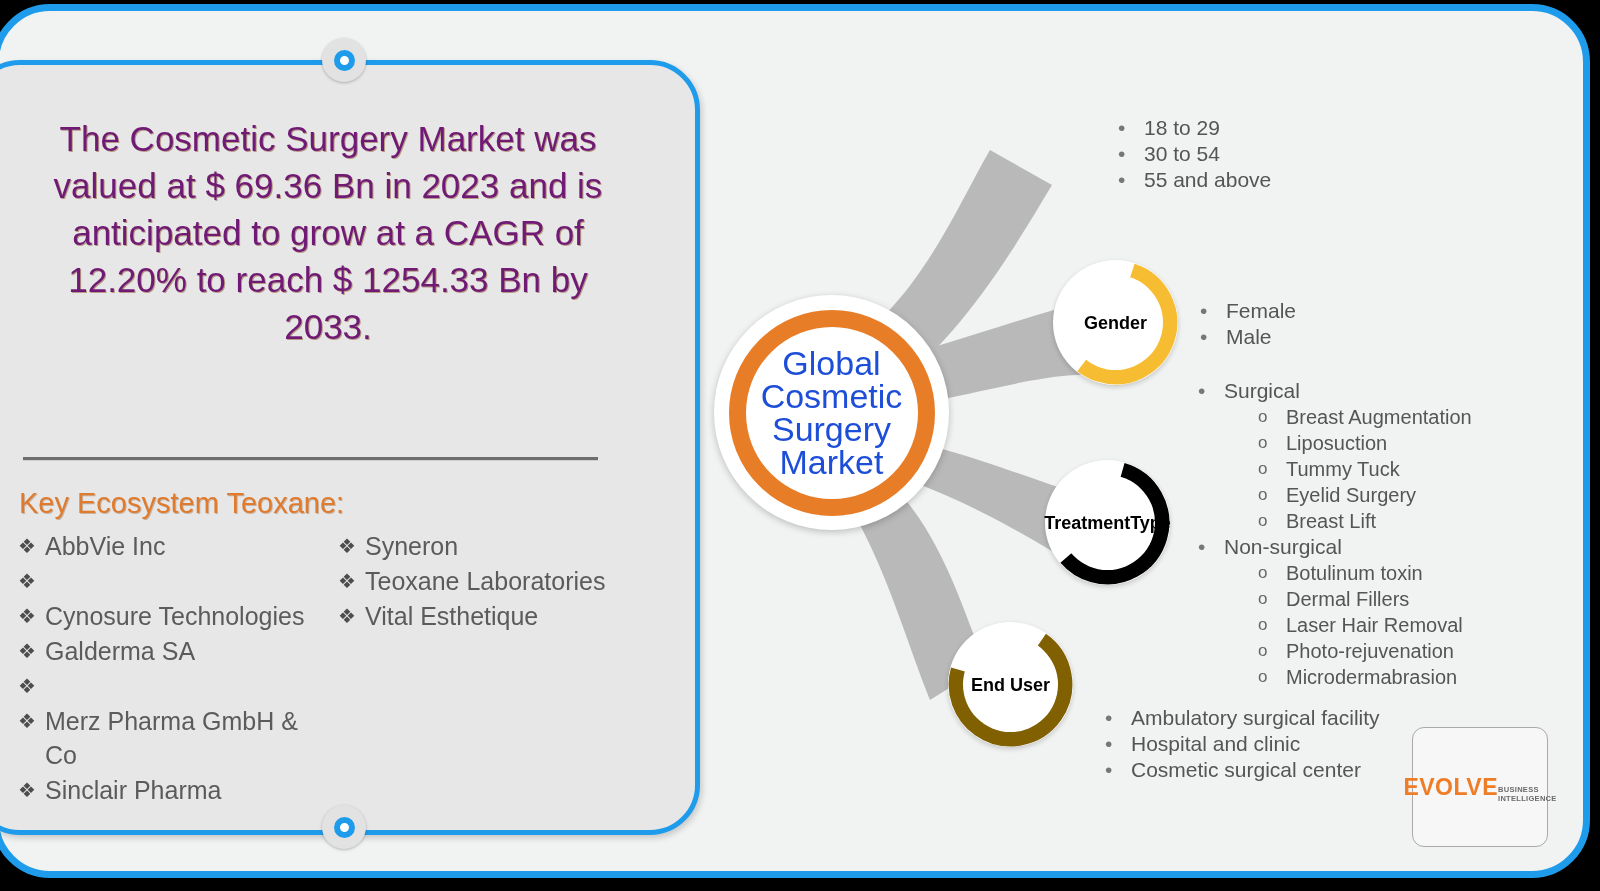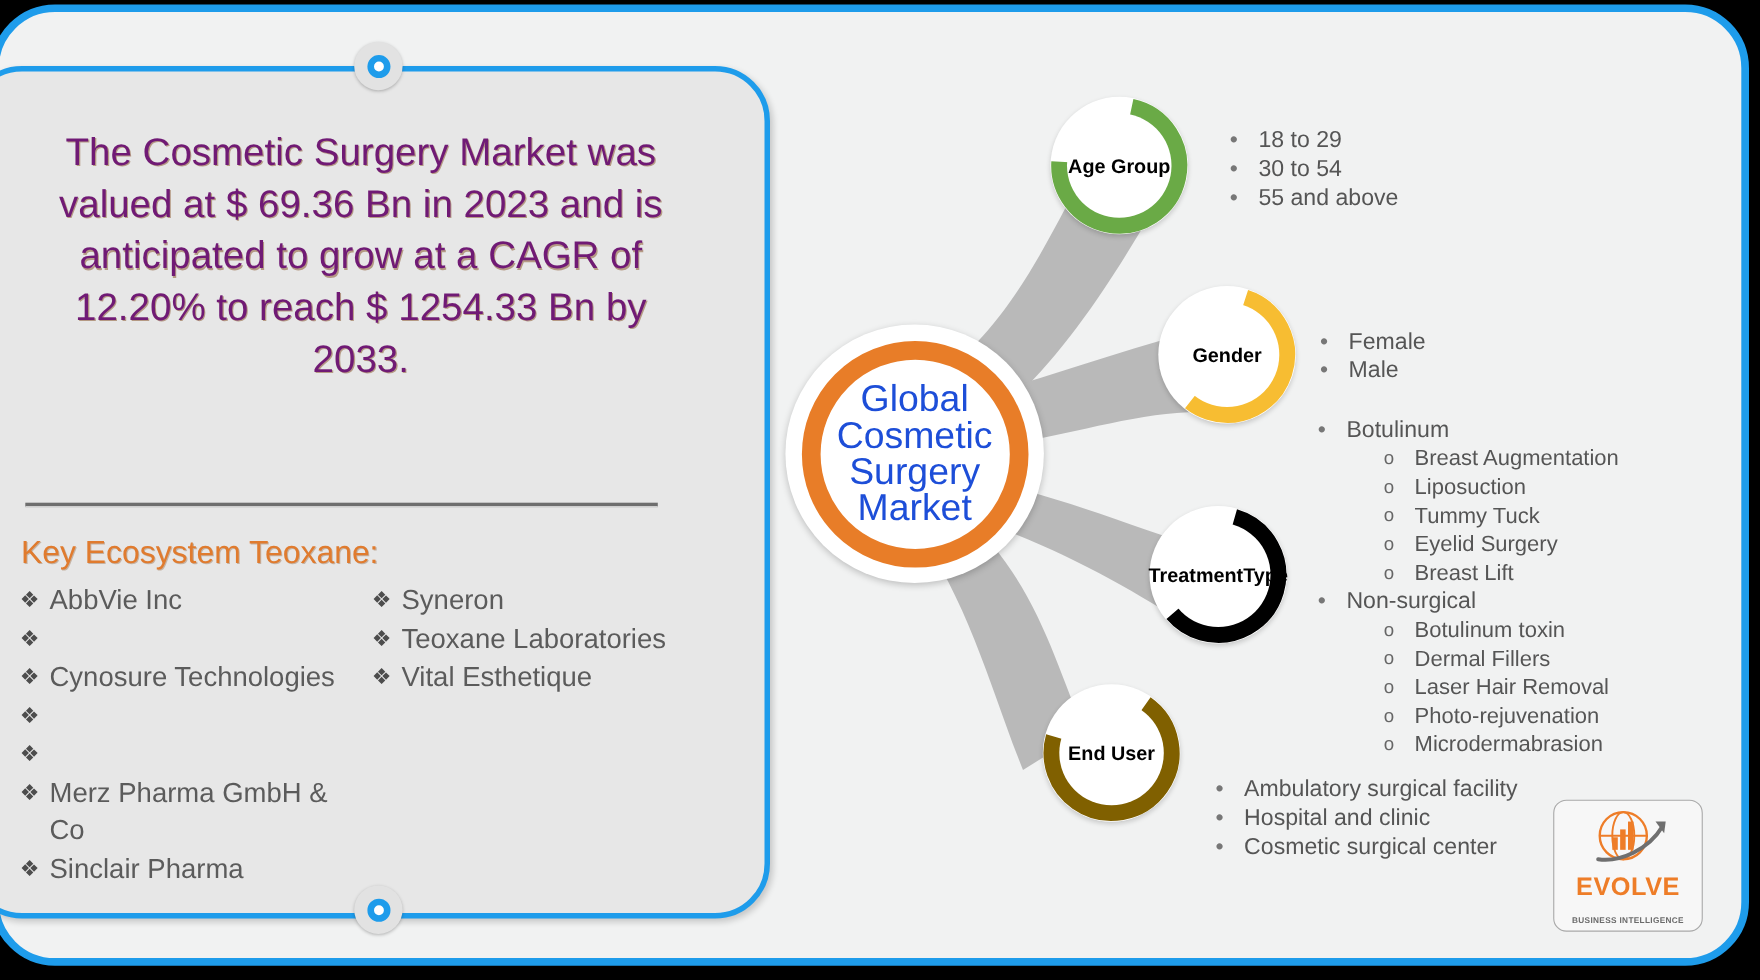--- a/index.html
+++ b/index.html
@@ -317,12 +317,6 @@
       </div>
     </div>
 
-    <div class="node" id="node-age">
-      <svg class="node-arc" viewBox="0 0 100 100">
-        <circle cx="50" cy="50" r="43" fill="none" stroke="#6aaa46" stroke-width="13" stroke-dasharray="196 74" transform="rotate(-78 50 50)"></circle>
-      </svg>
-      <div class="node-inner">Age Group</div>
-    </div>
 
     <div class="node" id="node-gender">
       <svg class="node-arc" viewBox="0 0 100 100">

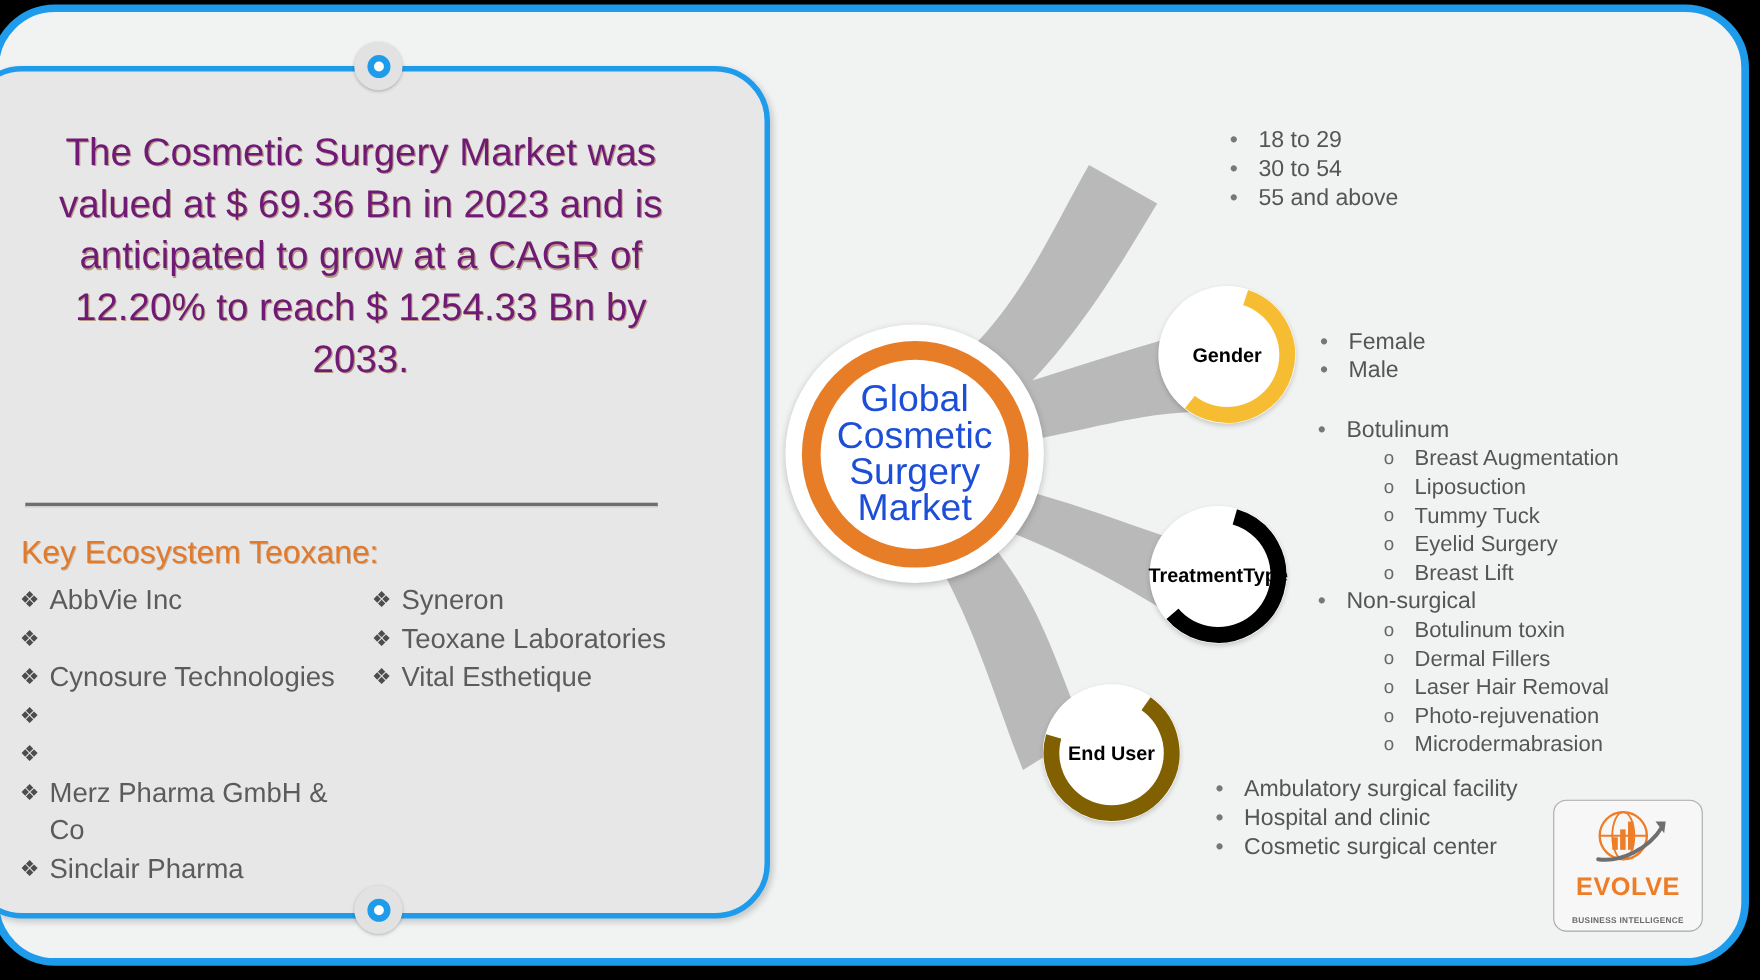--- a/index.html
+++ b/index.html
@@ -369,7 +369,7 @@
     <div class="blist" id="list-treatment">
         <div class="bl-row">
           <span class="bl-mark">•</span>
-          <span class="bl-text">Botulinum</span>
+          <span class="bl-text">Surgical</span>
         </div>
         <div class="bl-row lvl2">
           <span class="bl-mark">o</span>

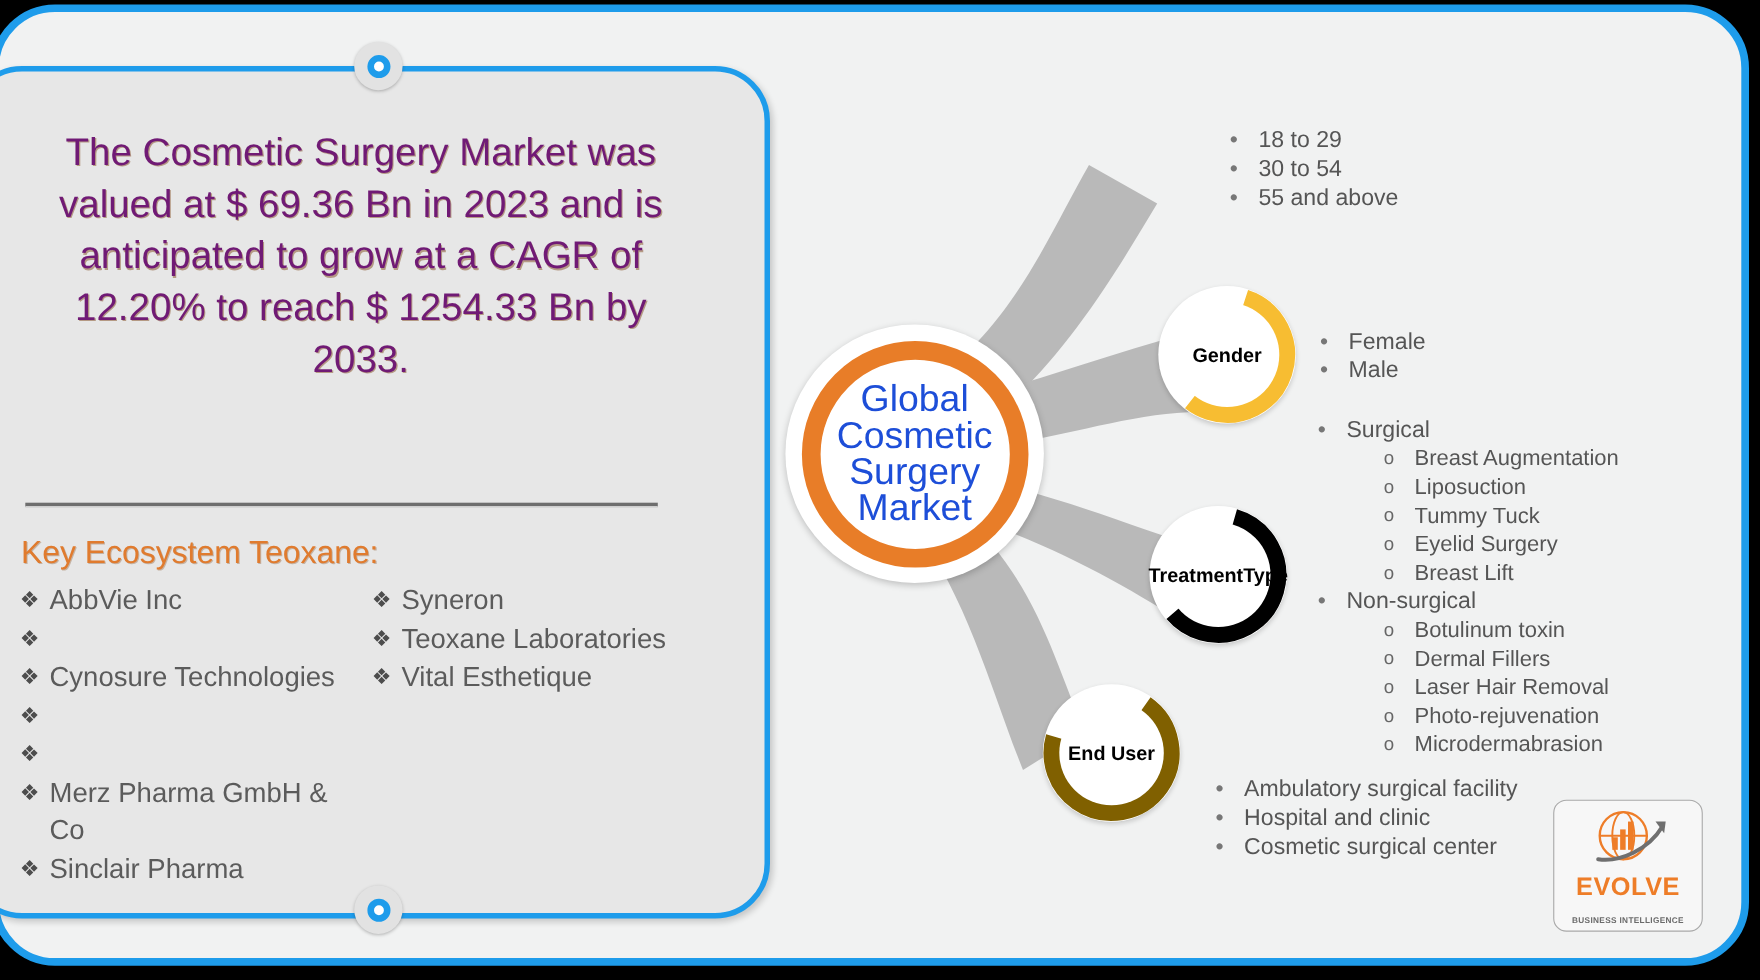--- a/index.html
+++ b/index.html
@@ -261,6 +261,7 @@
           </div>
           <div class="player-item">
             <span class="player-bullet">❖</span>
+            <span class="player-label">Galderma SA</span>
           </div>
           <div class="player-item">
             <span class="player-bullet">❖</span>

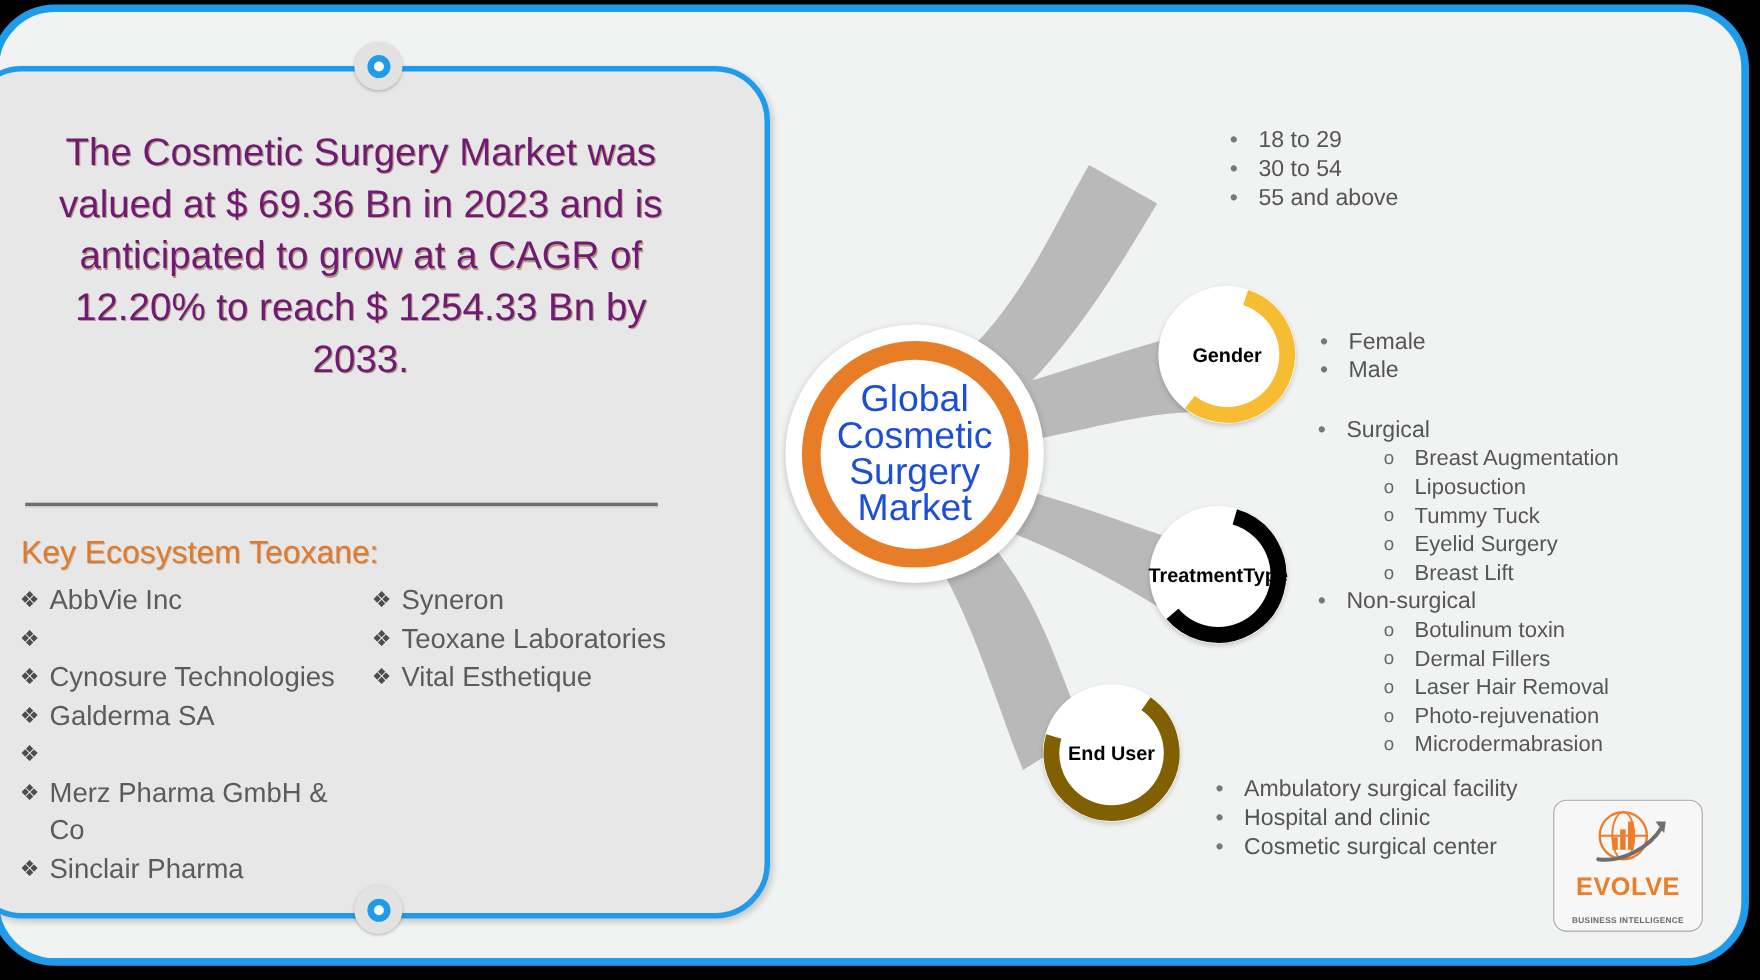--- a/index.html
+++ b/index.html
@@ -214,7 +214,7 @@
     border-radius:12px;
     box-sizing:border-box;
     display:flex;
-    flex-direction:column;
+    flex-direction:row;
     align-items:center;
     justify-content:center;
   }

